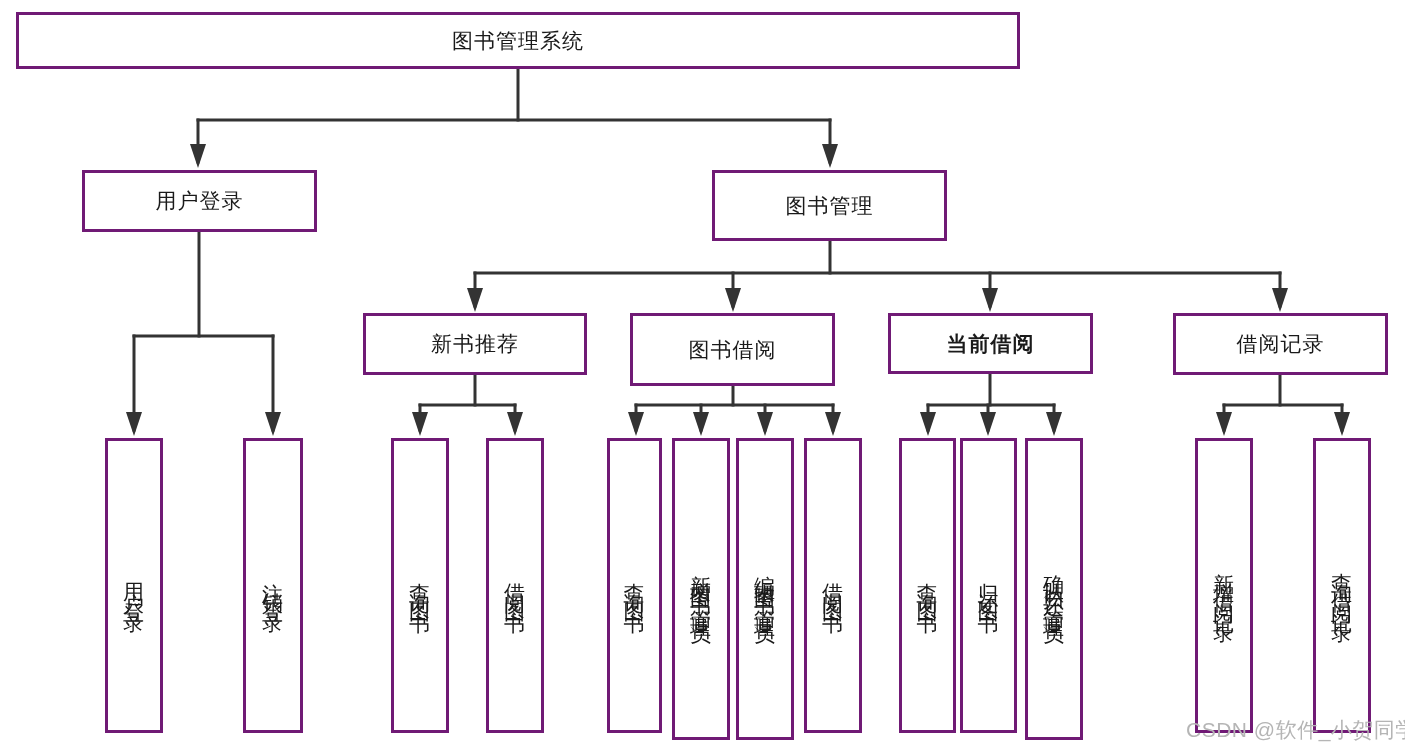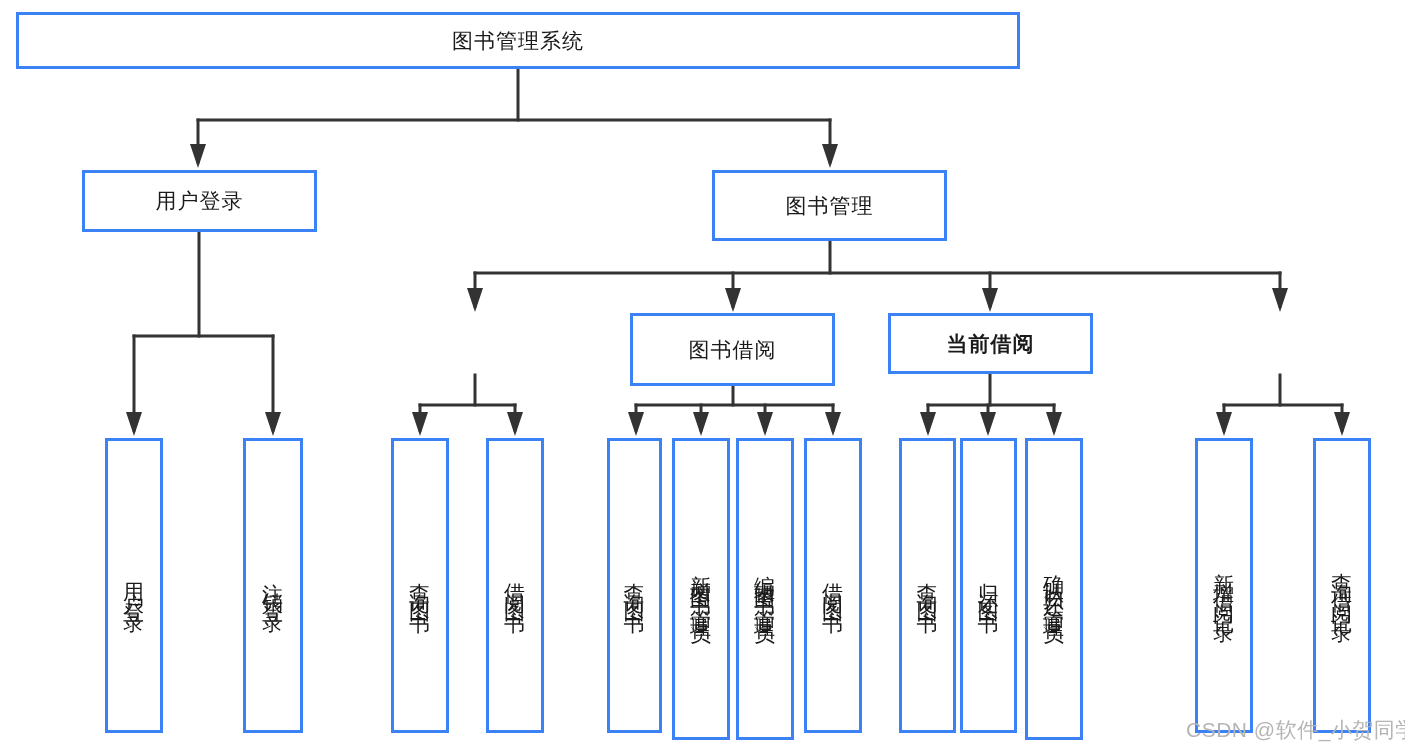--- a/index.html
+++ b/index.html
@@ -26,7 +26,7 @@
     position: absolute;
     box-sizing: border-box;
     background: #ffffff;
-    border: 3px solid #3b82f6;
+    border: 3px solid #701a75;
     color: #1a1a1a;
     display: flex;
     align-items: center;

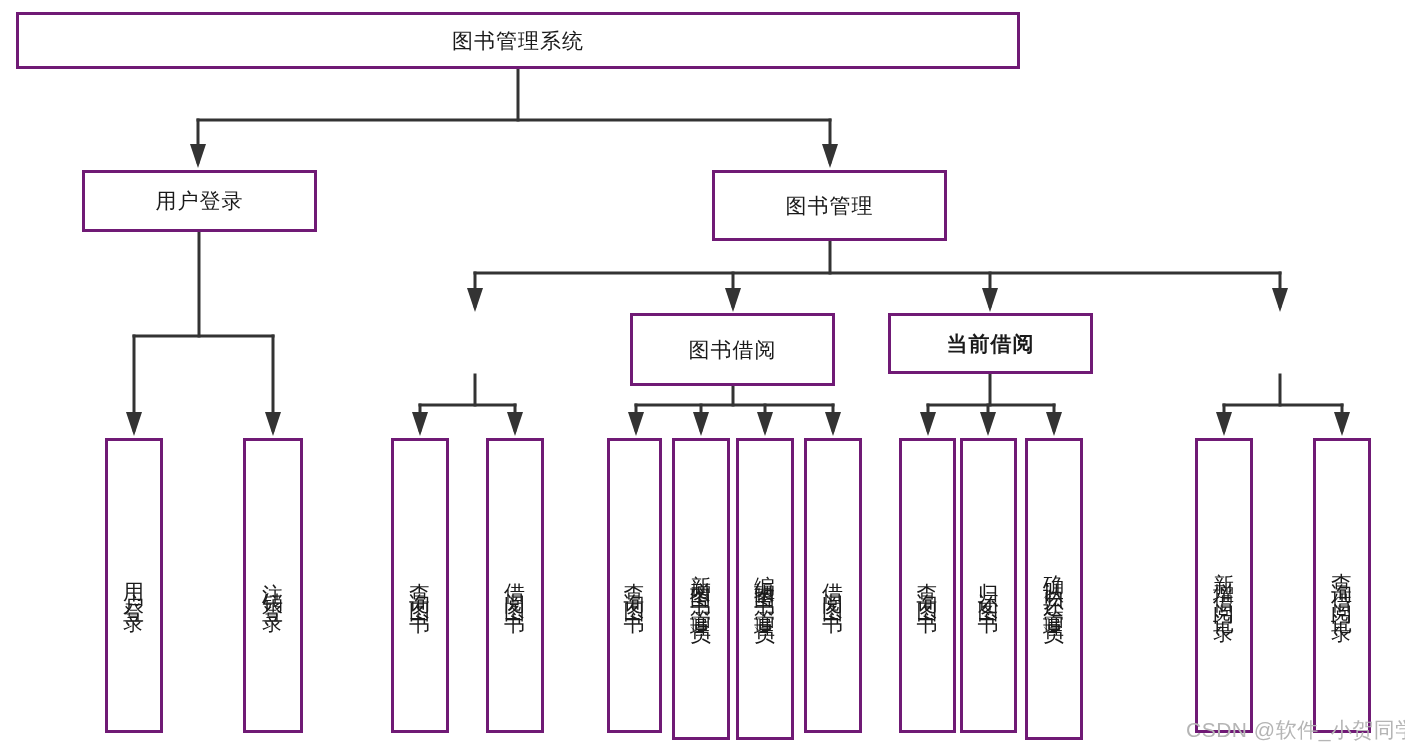--- a/index.html
+++ b/index.html
@@ -136,6 +136,7 @@
   <div class="node n-l2a">用户登录</div>
   <div class="node n-l2b">图书管理</div>
 
+  <div class="node n-l3a">新书推荐</div>
   <div class="node n-l3b">图书借阅</div>
   <div class="node n-l3c">当前借阅</div>
 

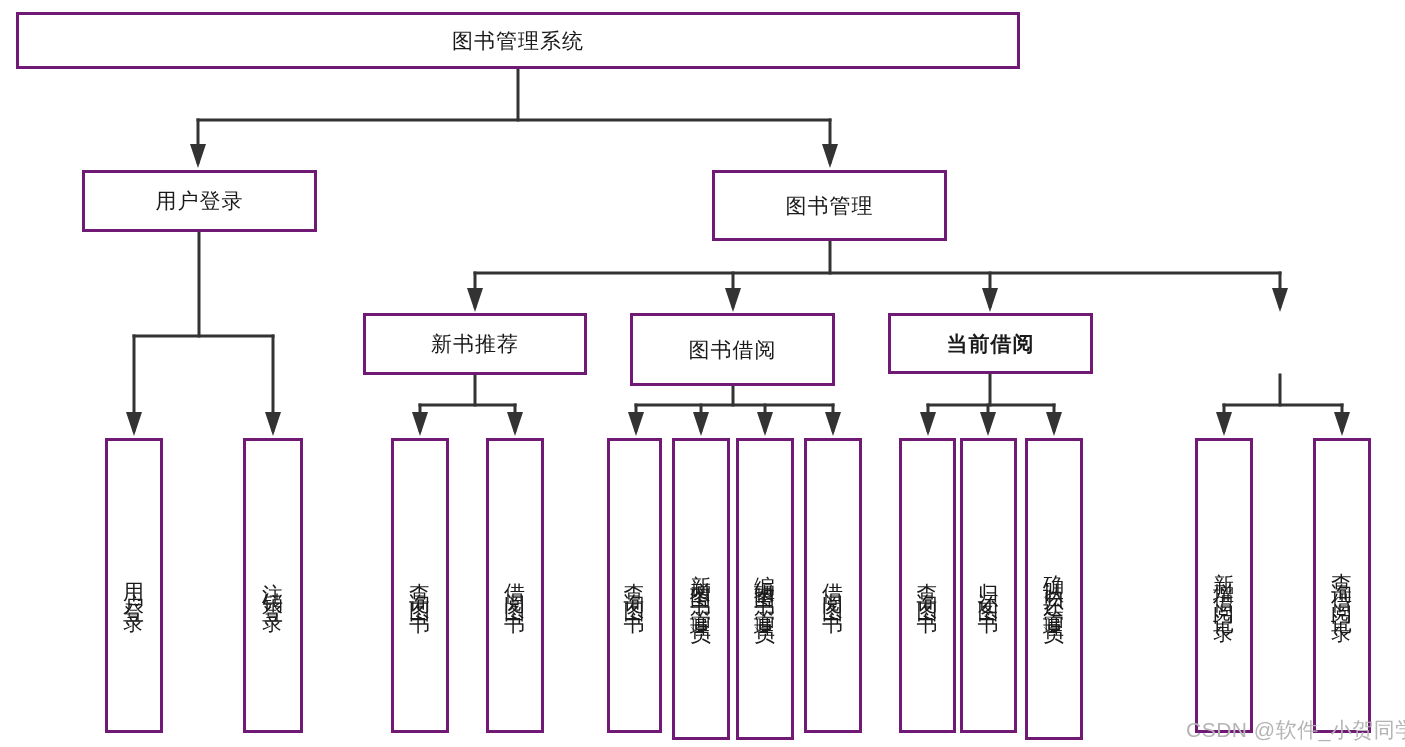--- a/index.html
+++ b/index.html
@@ -139,6 +139,7 @@
   <div class="node n-l3a">新书推荐</div>
   <div class="node n-l3b">图书借阅</div>
   <div class="node n-l3c">当前借阅</div>
+  <div class="node n-l3d">借阅记录</div>
 
   <div class="node vnode n-L1">用户登录</div>
   <div class="node vnode n-L2">注销登录</div>

